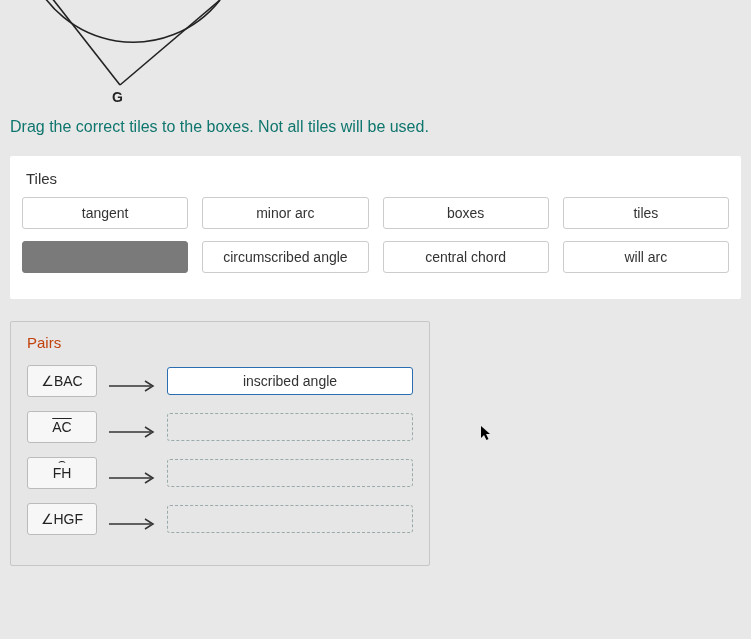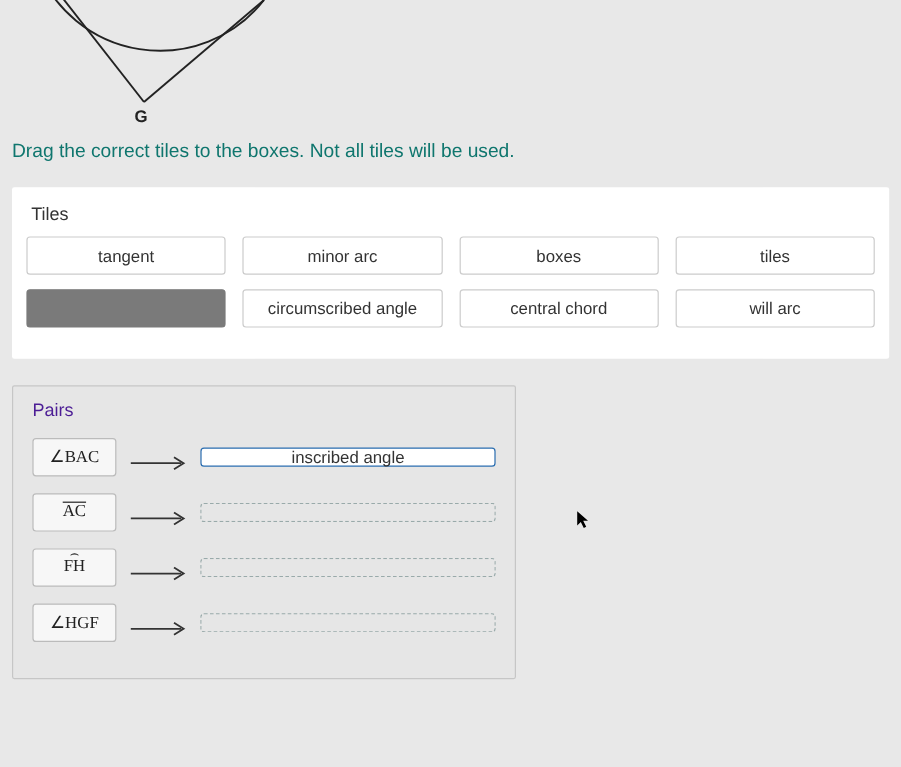--- a/index.html
+++ b/index.html
@@ -13,7 +13,7 @@
 .tile{flex:1;background:#fff;border:1px solid #ccc;border-radius:3px;height:32px;display:flex;align-items:center;justify-content:center;font-size:14px;color:#333;cursor:grab}
 .tile.empty{background:#7a7a7a;border-color:#7a7a7a}
 .pairs-panel{margin:22px 10px 0;padding:12px 16px 16px;border:1px solid #c6c6c6;border-radius:2px;width:420px;background:#e6e6e6}
-.pairs-title{font-size:15px;margin-bottom:14px;color:#4c1d95}
+.pairs-title{font-size:15px;margin-bottom:14px;color:#c2410c}
 .pair-row{display:flex;align-items:center;gap:10px;margin-bottom:14px}
 .pair-label{min-width:70px;height:32px;background:#f7f7f7;border:1px solid #bbb;border-radius:3px;display:flex;align-items:center;justify-content:center;font-size:14px;font-family:'Times New Roman',serif;color:#222}
 .arrow{width:50px;height:2px;position:relative}

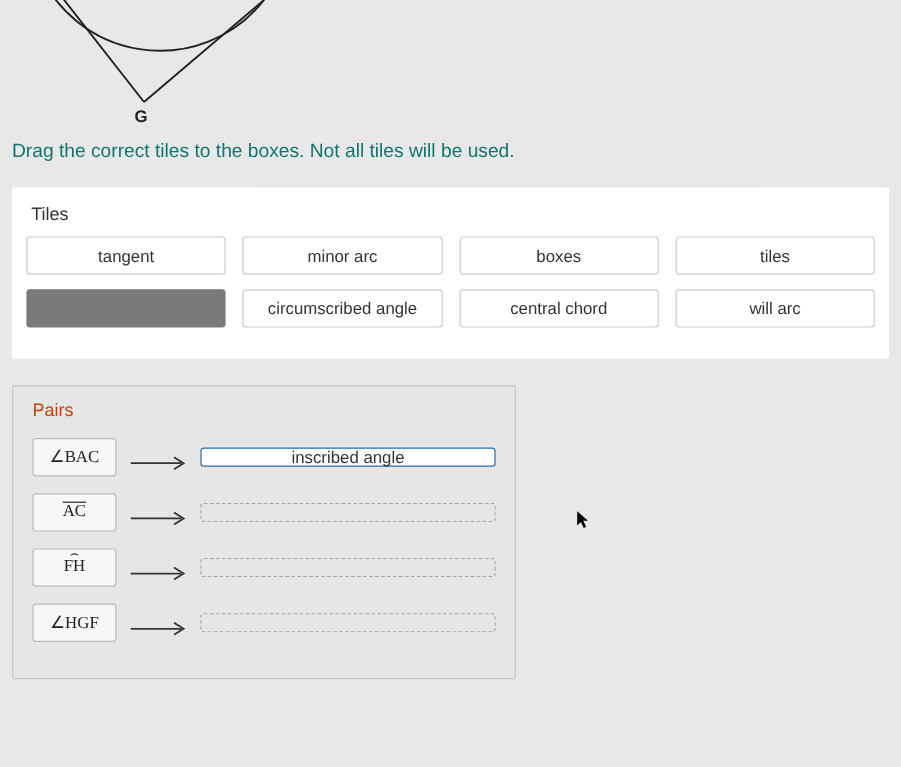--- a/index.html
+++ b/index.html
@@ -21,7 +21,7 @@
 .drop-target{flex:1;height:16px;border:1.5px dashed #9aa;border-radius:3px;background:transparent}
 .drop-target.filled{border:1.5px solid #2a6db0;background:#fff;display:flex;align-items:center;justify-content:center;font-size:14px;color:#333}
 .cursor{position:absolute;left:480px;top:425px;font-size:14px;color:#000;pointer-events:none}
-.math{font-family:Liberation Serif, serif}
+.math{font-family:Liberation Sans, sans-serif}
 .overline{text-decoration:overline}
 .arc-sym{position:relative;display:inline-block}
 .arc-sym::before{content:'⌢';position:absolute;left:0;right:0;top:-11px;text-align:center;font-size:12px}

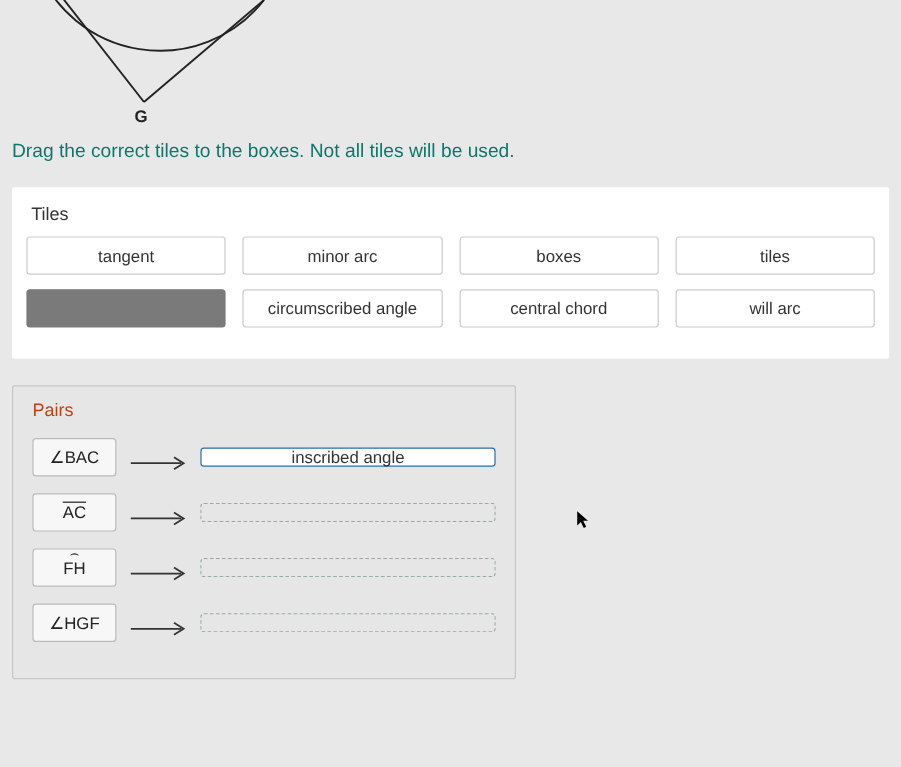--- a/index.html
+++ b/index.html
@@ -18,7 +18,7 @@
 .pair-label{min-width:70px;height:32px;background:#f7f7f7;border:1px solid #bbb;border-radius:3px;display:flex;align-items:center;justify-content:center;font-size:14px;font-family:'Times New Roman',serif;color:#222}
 .arrow{width:50px;height:2px;position:relative}
 .arrow svg{display:block}
-.drop-target{flex:1;height:16px;border:1.5px dashed #9aa;border-radius:3px;background:transparent}
+.drop-target{flex:1;height:28px;border:1.5px dashed #9aa;border-radius:3px;background:transparent}
 .drop-target.filled{border:1.5px solid #2a6db0;background:#fff;display:flex;align-items:center;justify-content:center;font-size:14px;color:#333}
 .cursor{position:absolute;left:480px;top:425px;font-size:14px;color:#000;pointer-events:none}
 .math{font-family:Liberation Sans, sans-serif}

